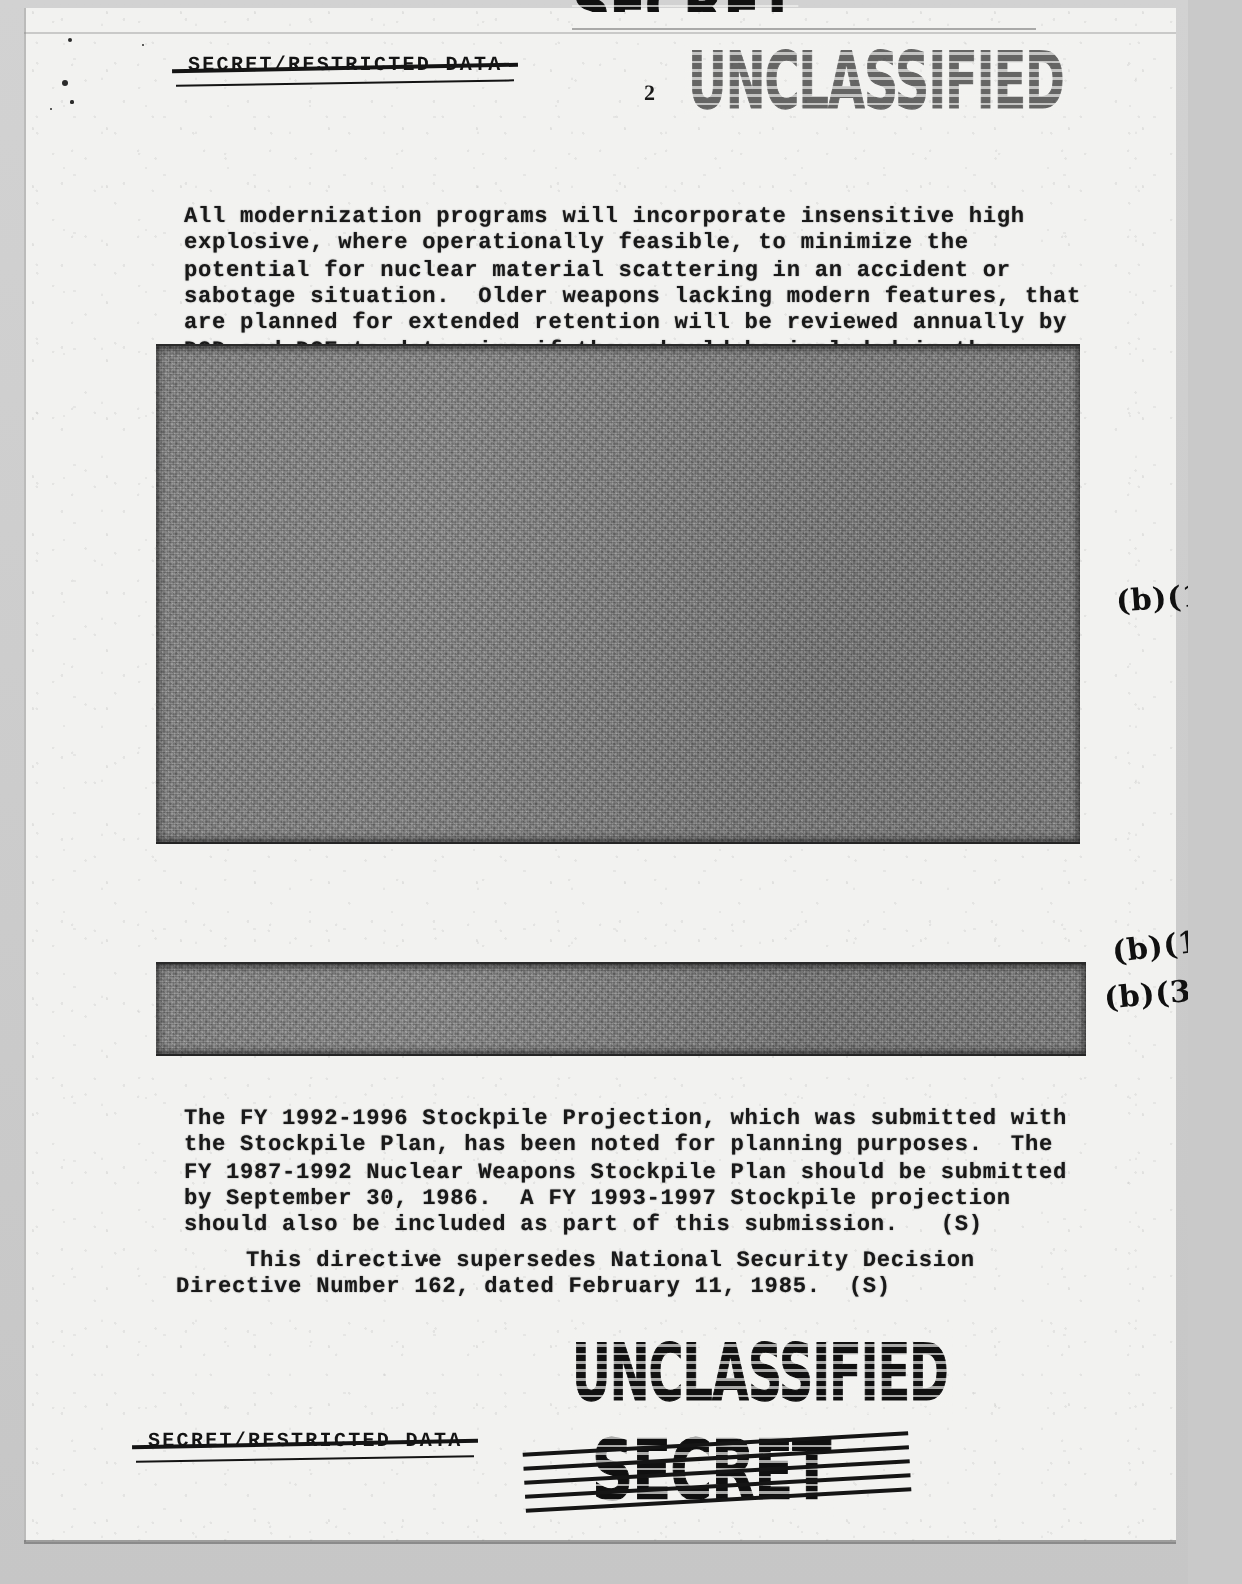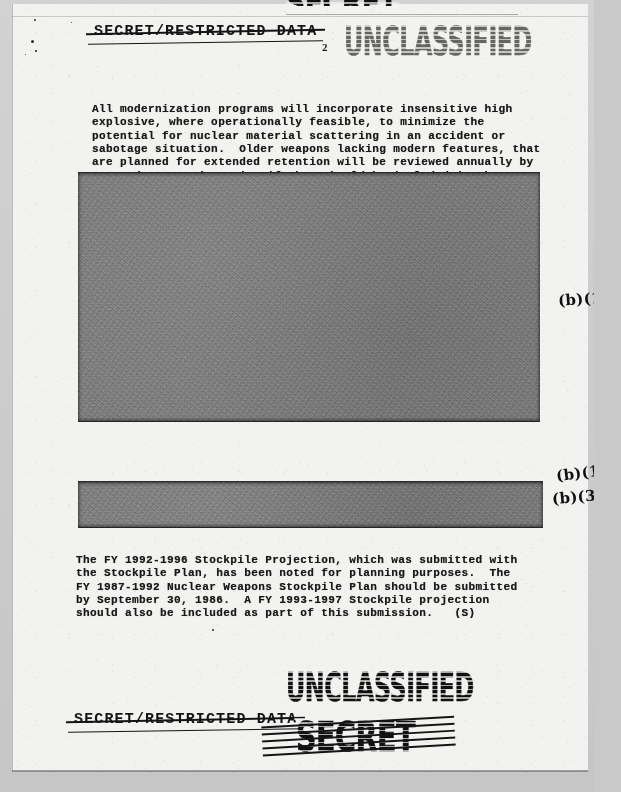--- a/index.html
+++ b/index.html
@@ -103,7 +103,7 @@
   
   .banner {
     font-family: "Liberation Mono", "DejaVu Sans Mono", monospace;
-    font-size: 15px;
+    font-size: 10px;
     font-weight: 700;
     letter-spacing: 1.15px;
     color: #141414;

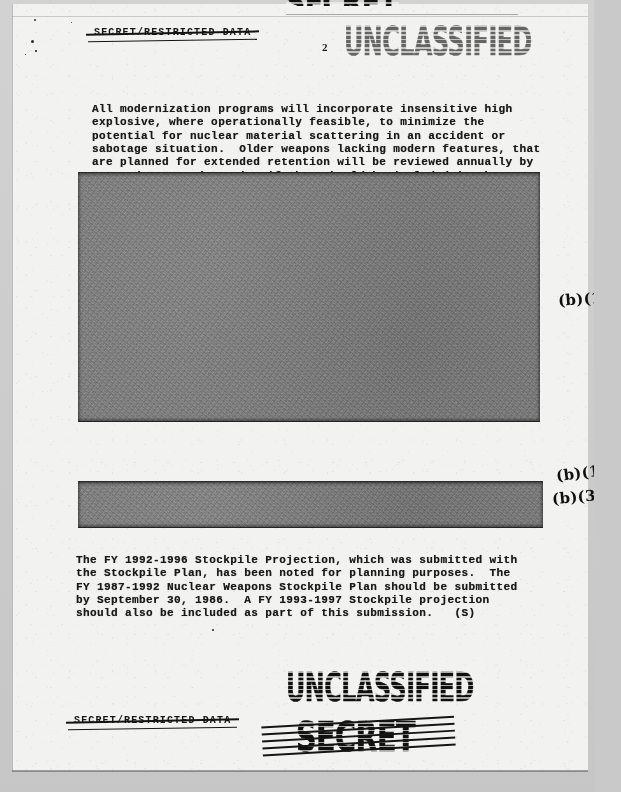--- a/index.html
+++ b/index.html
@@ -289,7 +289,7 @@
   <div class="lay handwrite hw-b" style="left:556px; top:464px;">(b)(1)</div>
   <div class="lay handwrite hw-c" style="left:552px; top:488px;">(b)(3)</div>
 
-  <div class="lay body-text" style="left:76px; top:535px;">The FY 1992-1996 Stockpile Projection, which was submitted with
+  <div class="lay body-text" style="left:92px; top:535px;">The FY 1992-1996 Stockpile Projection, which was submitted with
 the Stockpile Plan, has been noted for planning purposes.  The
 FY 1987-1992 Nuclear Weapons Stockpile Plan should be submitted
 by September 30, 1986.  A FY 1993-1997 Stockpile projection

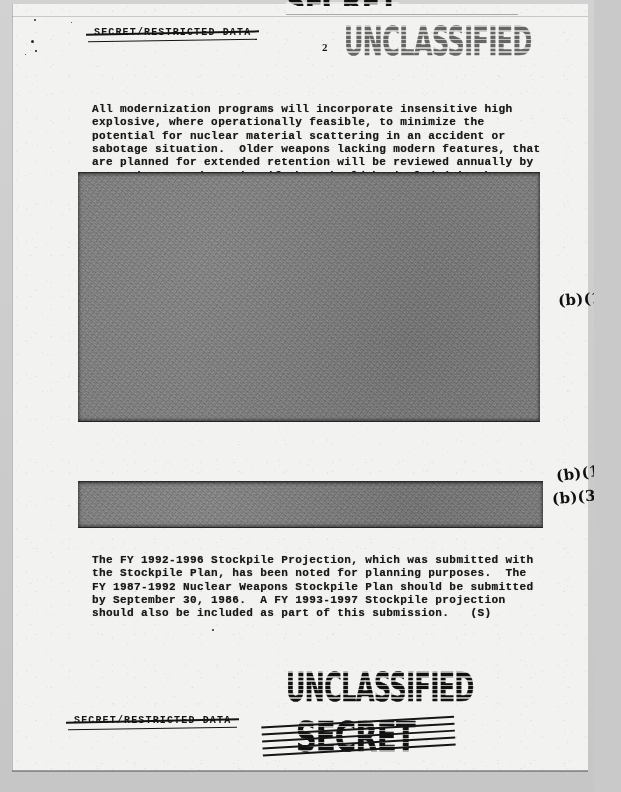--- a/index.html
+++ b/index.html
@@ -295,6 +295,8 @@
 by September 30, 1986.  A FY 1993-1997 Stockpile projection
 should also be included as part of this submission.   (S)</div>
 
+  <div class="lay body-text" style="left:88px; top:606px;">     This directive supersedes National Security Decision
+Directive Number 162, dated February 11, 1985.  (S)</div>
 
   <div class="lay" style="left:72px; top:710px;">
     <span class="banner">SECRET/RESTRICTED DATA</span>

